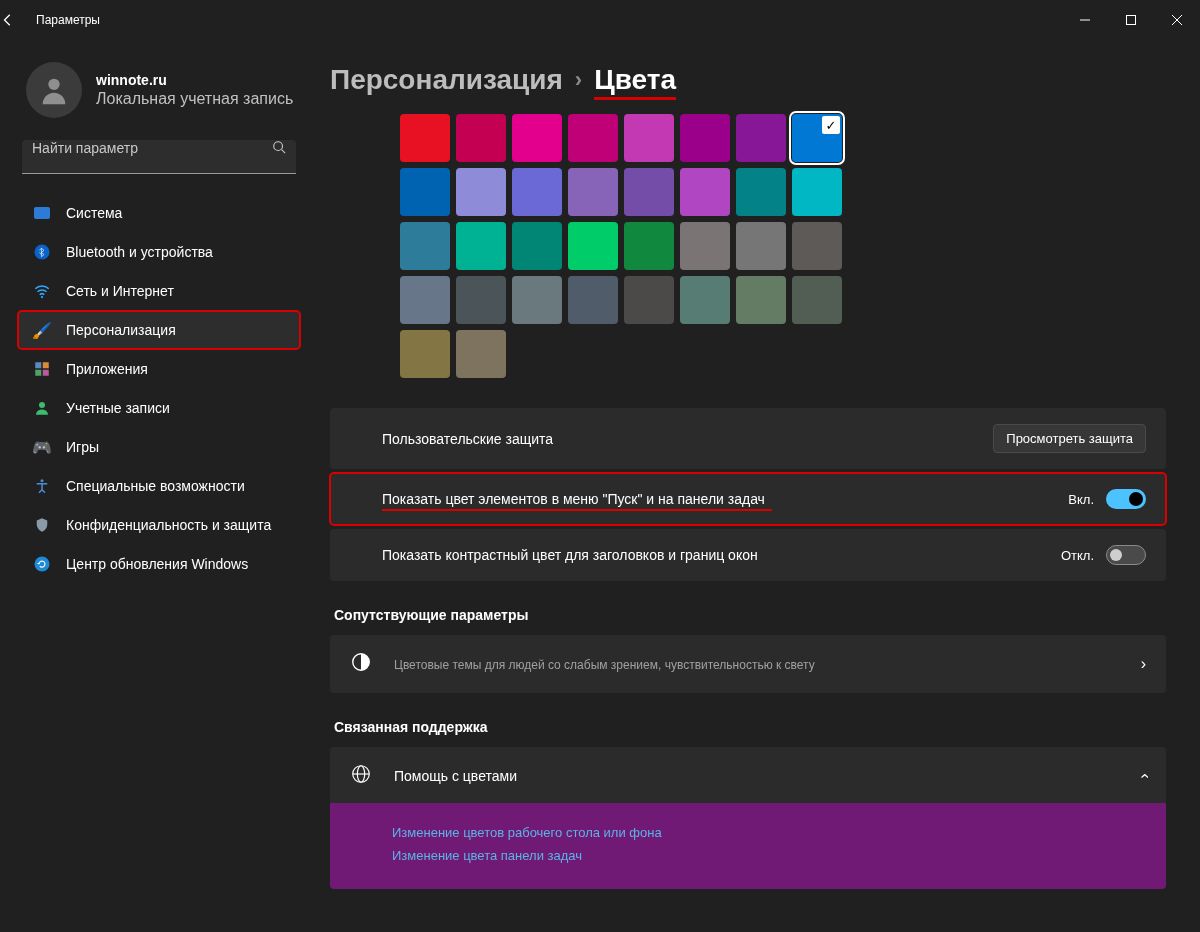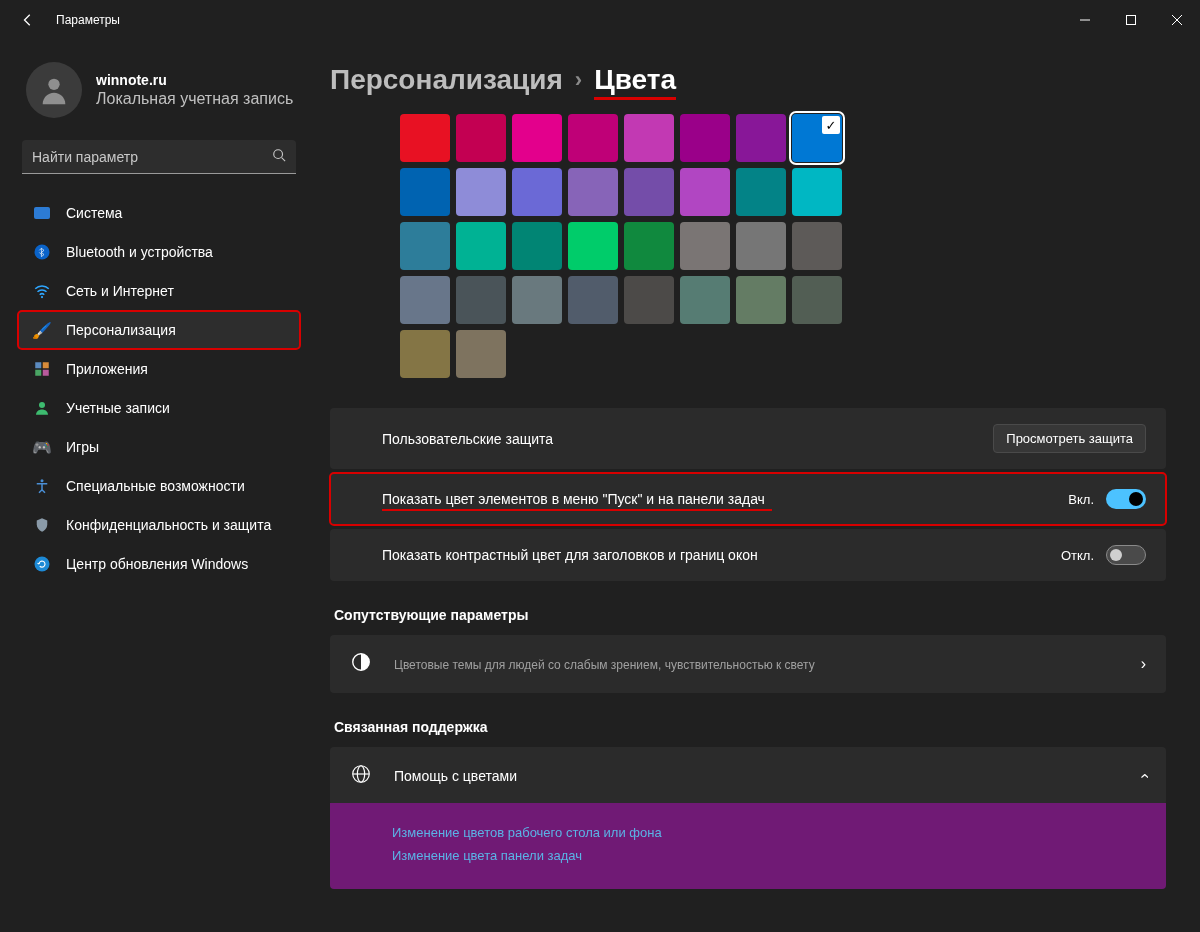--- a/index.html
+++ b/index.html
@@ -15,7 +15,6 @@
   height: 40px;
   display: flex;
   align-items: center;
-  padding-left: 20px;
 }
 .titlebar .back { width: 16px; height: 16px; display:flex; align-items:center; justify-content:center; color:#fff; margin-right: 20px; cursor:pointer; }
 .titlebar .title { font-size: 12px; color:#fff; }

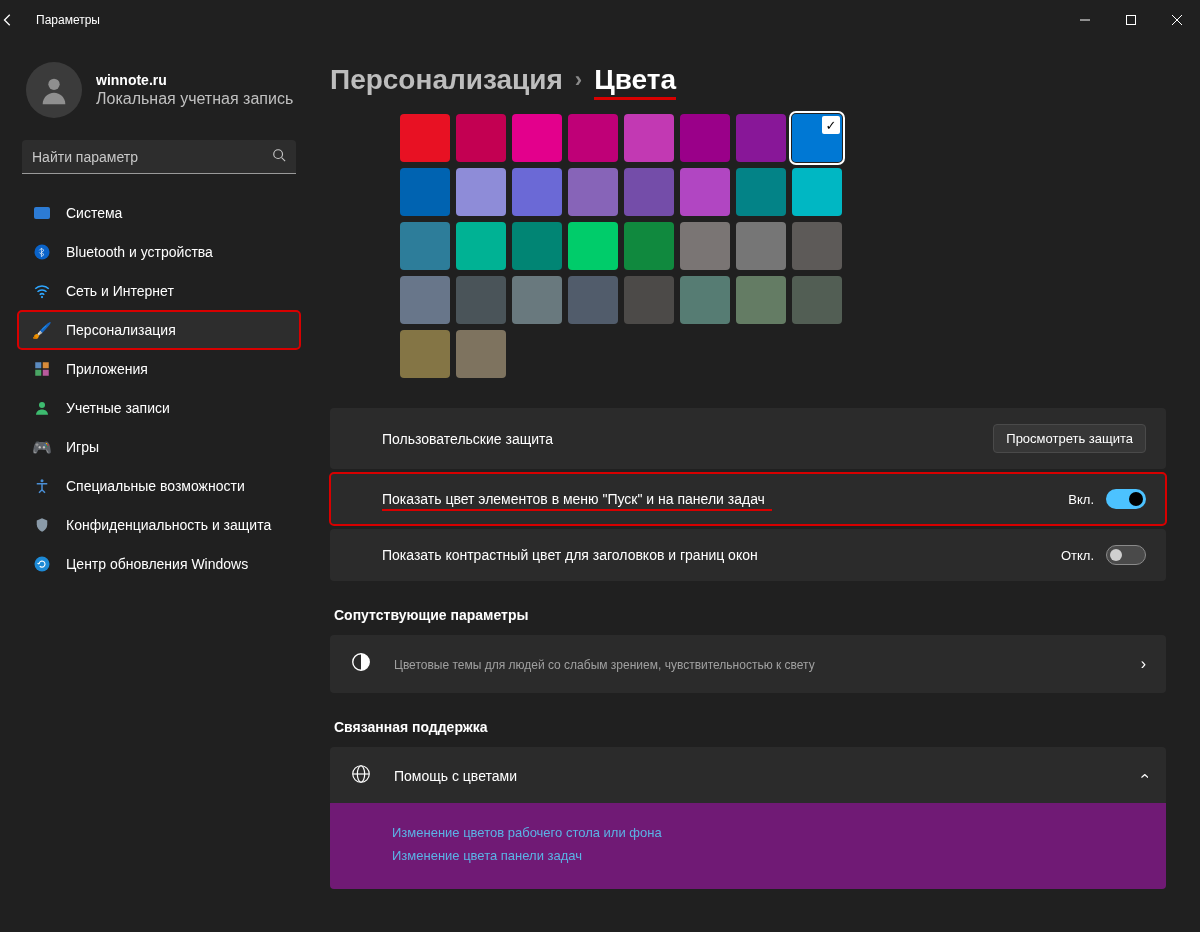--- a/index.html
+++ b/index.html
@@ -27,7 +27,7 @@
 .avatar svg { width: 34px; height:34px; fill:#8f8f8f; }
 .acct-text .uname { font-size:14px; font-weight:600; color:#fff; }
 .acct-text .utype { font-size:16px; color:#c0c0c0; margin-top:2px; }
-.searchbox { margin: 0 10px 20px 10px; background:#2d2d2d; border-bottom:1px solid #9a9a9a; border-radius:4px 4px 0 0; height:34px; display:flex; align-items:center; padding:0 10px; }
+.searchbox { margin: 0 10px 20px 10px; background:#2d2d2d; border-bottom:1px solid #9a9a9a; border-radius:4px 4px 0 0; height:34px; display:flex; align-items:flex-start; padding:0 10px; }
 .searchbox input { flex:1; background:transparent; border:none; outline:none; color:#fff; font-size:14px; }
 .searchbox input::placeholder { color:#c8c8c8; }
 .searchbox .sicon { color:#c8c8c8; }

